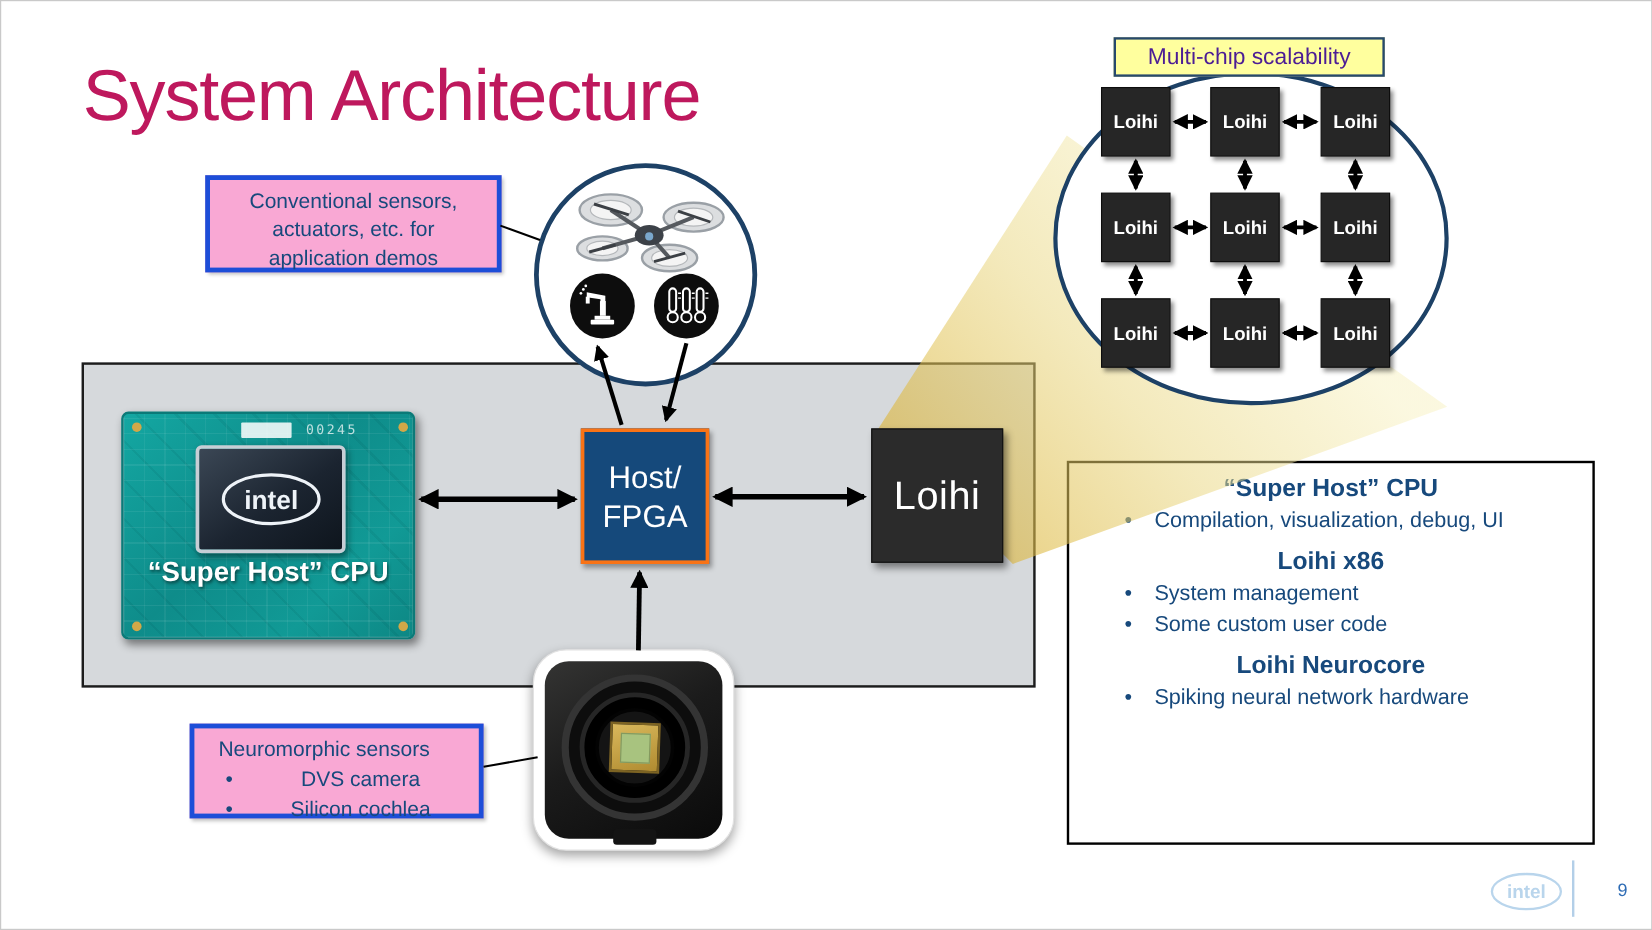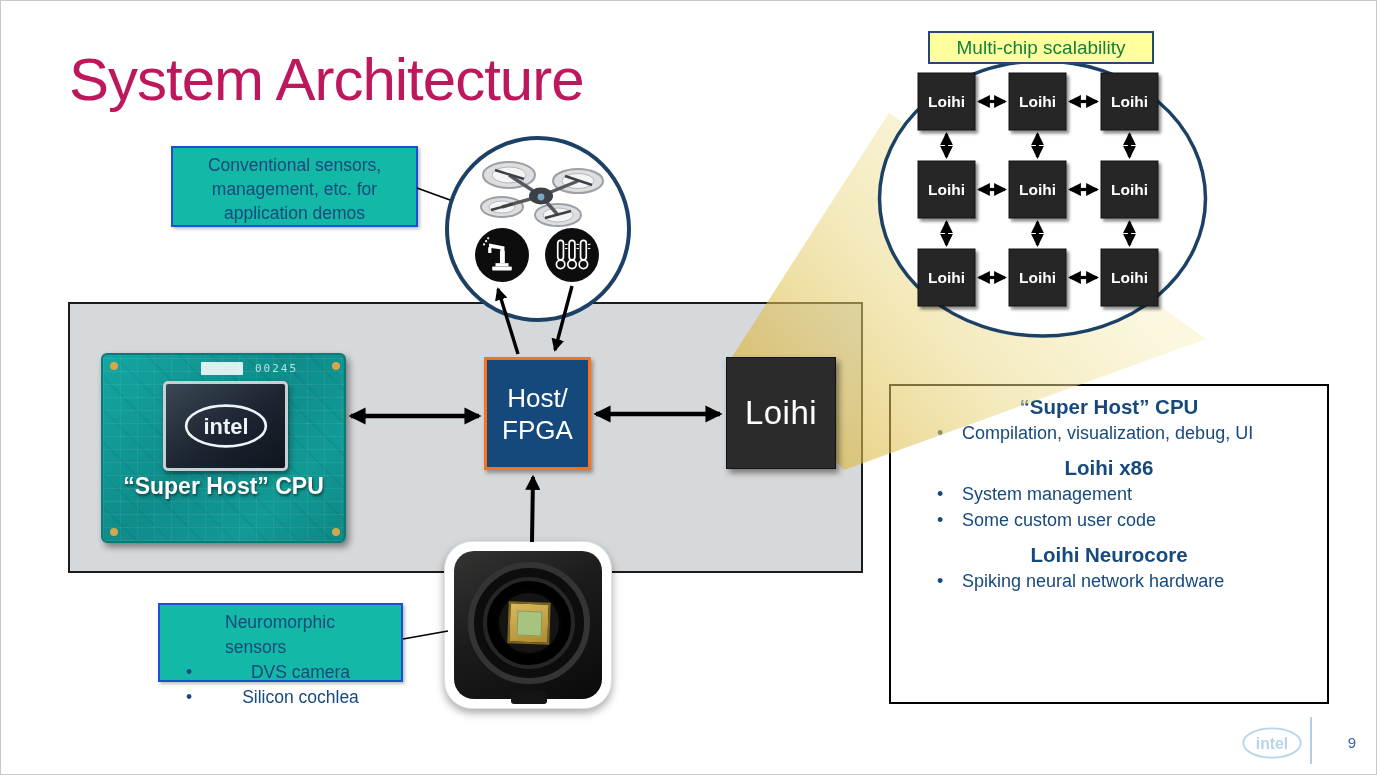--- a/index.html
+++ b/index.html
@@ -64,7 +64,7 @@
   
   .multichip { position:absolute; left:870px; top:30px; width:345px; height:315px; pointer-events:none; }
   .mc-label { position:absolute; left:927px; top:30px; width:226px; height:33px;
-              background:#ffff9e; border:2px solid #27496d; color:#15803d;
+              background:#ffff9e; border:2px solid #27496d; color:#4c1d95;
               font-size:19px; text-align:center; line-height:29px; }
 
   

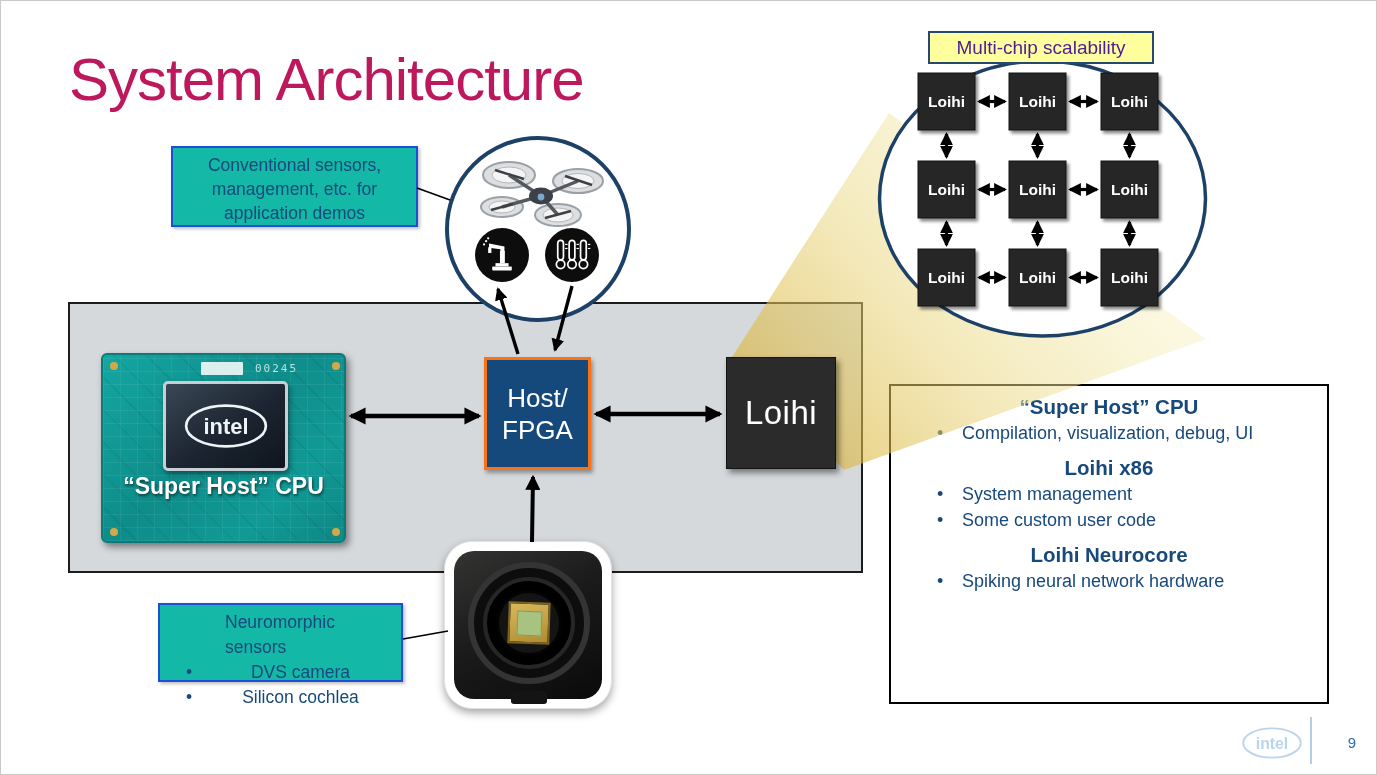--- a/index.html
+++ b/index.html
@@ -98,7 +98,7 @@
              background:#141414; border-radius:3px; }
 
   
-  .callout { position:absolute; background:#14b8a6; border:2px solid #1d4ed8; color:#17497c;
+  .callout { position:absolute; background:#f9a8d4; border:4px solid #1d4ed8; color:#17497c;
              box-shadow:2px 2px 3px rgba(0,0,0,.25); }
   .co-conv { left:170px; top:145px; width:247px; height:81px; padding-top:5px;
              text-align:center; font-size:17.5px; line-height:24px; }

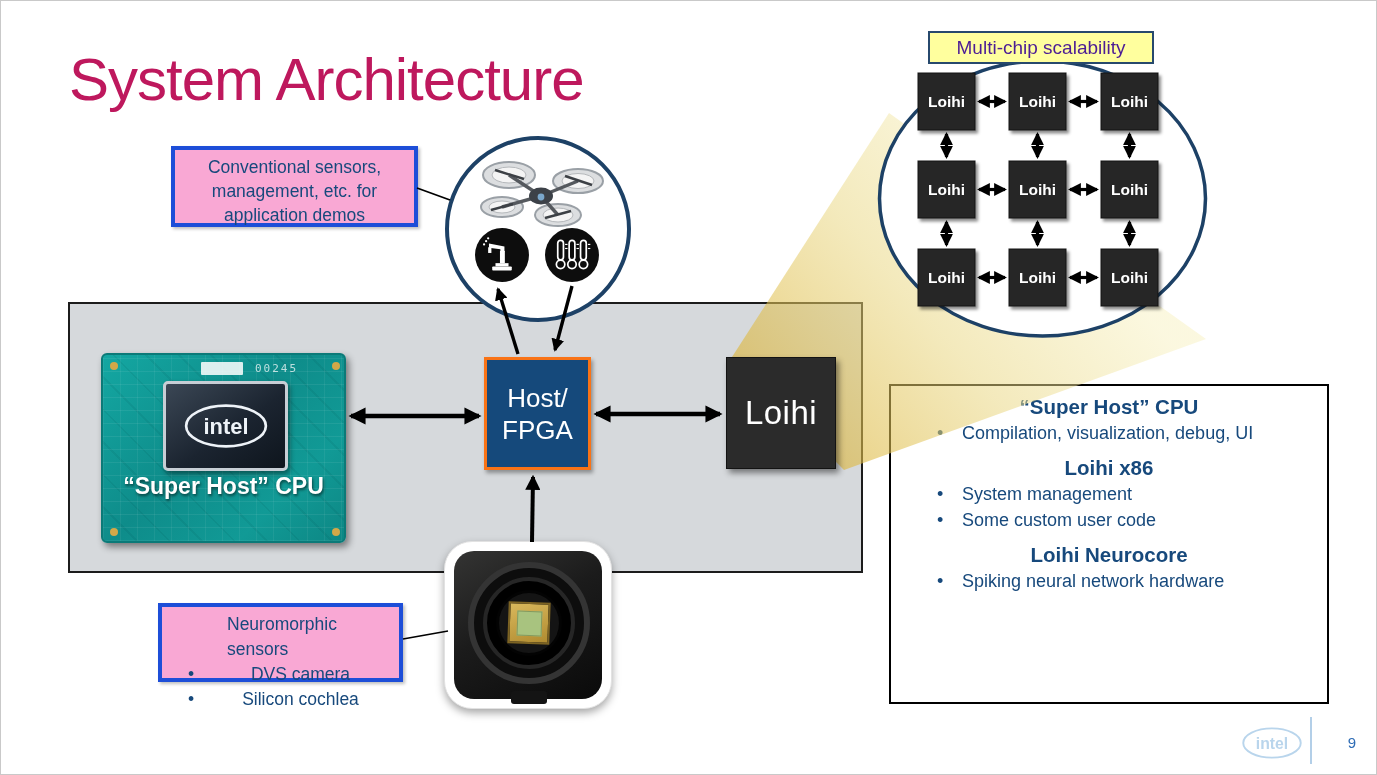--- a/index.html
+++ b/index.html
@@ -306,7 +306,7 @@
 
   <div class="callout co-conv">
     <div>Conventional sensors,</div>
-    <div>management, etc. for</div>
+    <div>actuators, etc. for</div>
     <div>application demos</div>
   </div>
   <div class="callout co-neuro">

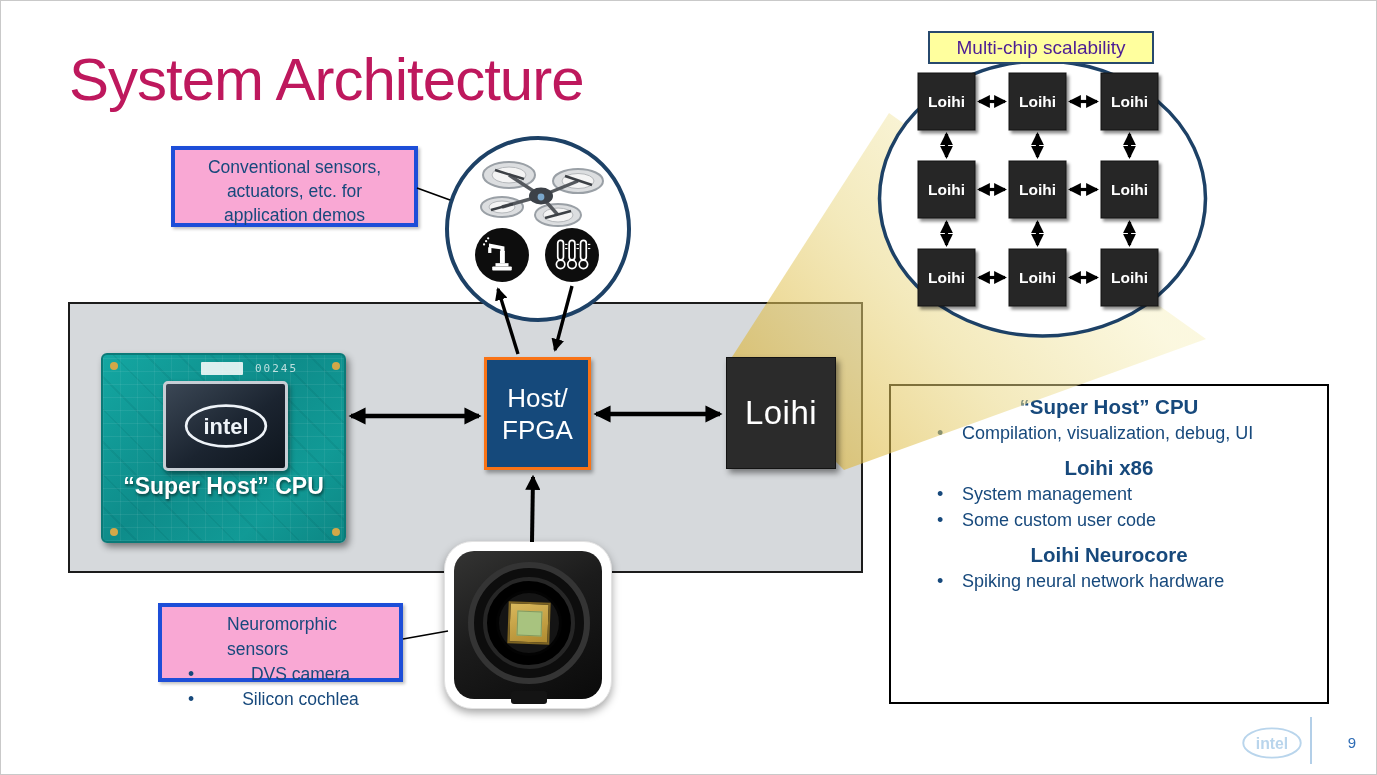--- a/index.html
+++ b/index.html
@@ -15,7 +15,7 @@
               background:#d6d9dc; border:2px solid #1c1c1c; }
 
   
-  .chip { position:absolute; left:100px; top:352px; width:245px; height:190px;
+  .chip { position:absolute; left:100px; top:342px; width:245px; height:190px;
           border-radius:6px; border:2px solid #0b7a78;
           background:linear-gradient(135deg,#14a7a2 0%,#0e8c8a 45%,#119a96 75%,#0d8784 100%);
           box-shadow:3px 4px 7px rgba(0,0,0,.45); }

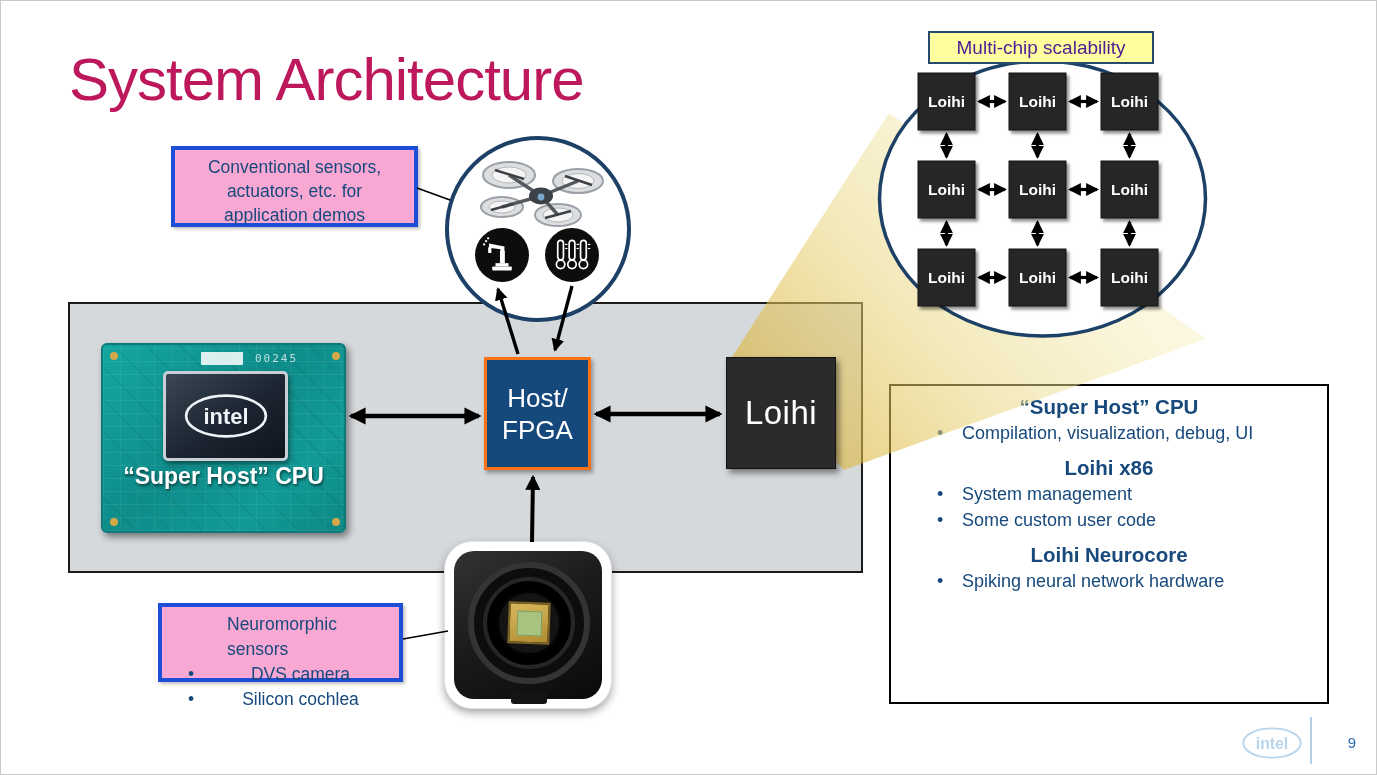--- a/index.html
+++ b/index.html
@@ -104,7 +104,7 @@
              text-align:center; font-size:17.5px; line-height:24px; }
   .co-neuro { left:157px; top:602px; width:245px; height:79px; padding-top:5px;
               font-size:17.5px; line-height:25px; }
-  .neuro-title { padding-left:20px;margin-left:45px; }
+  .neuro-title { padding-left:20px; }
   .nbullet { position:relative; padding-left:40px;text-align:center; }
   .nbullet::before { content:"•"; position:absolute; left:26px; top:0; }
 

